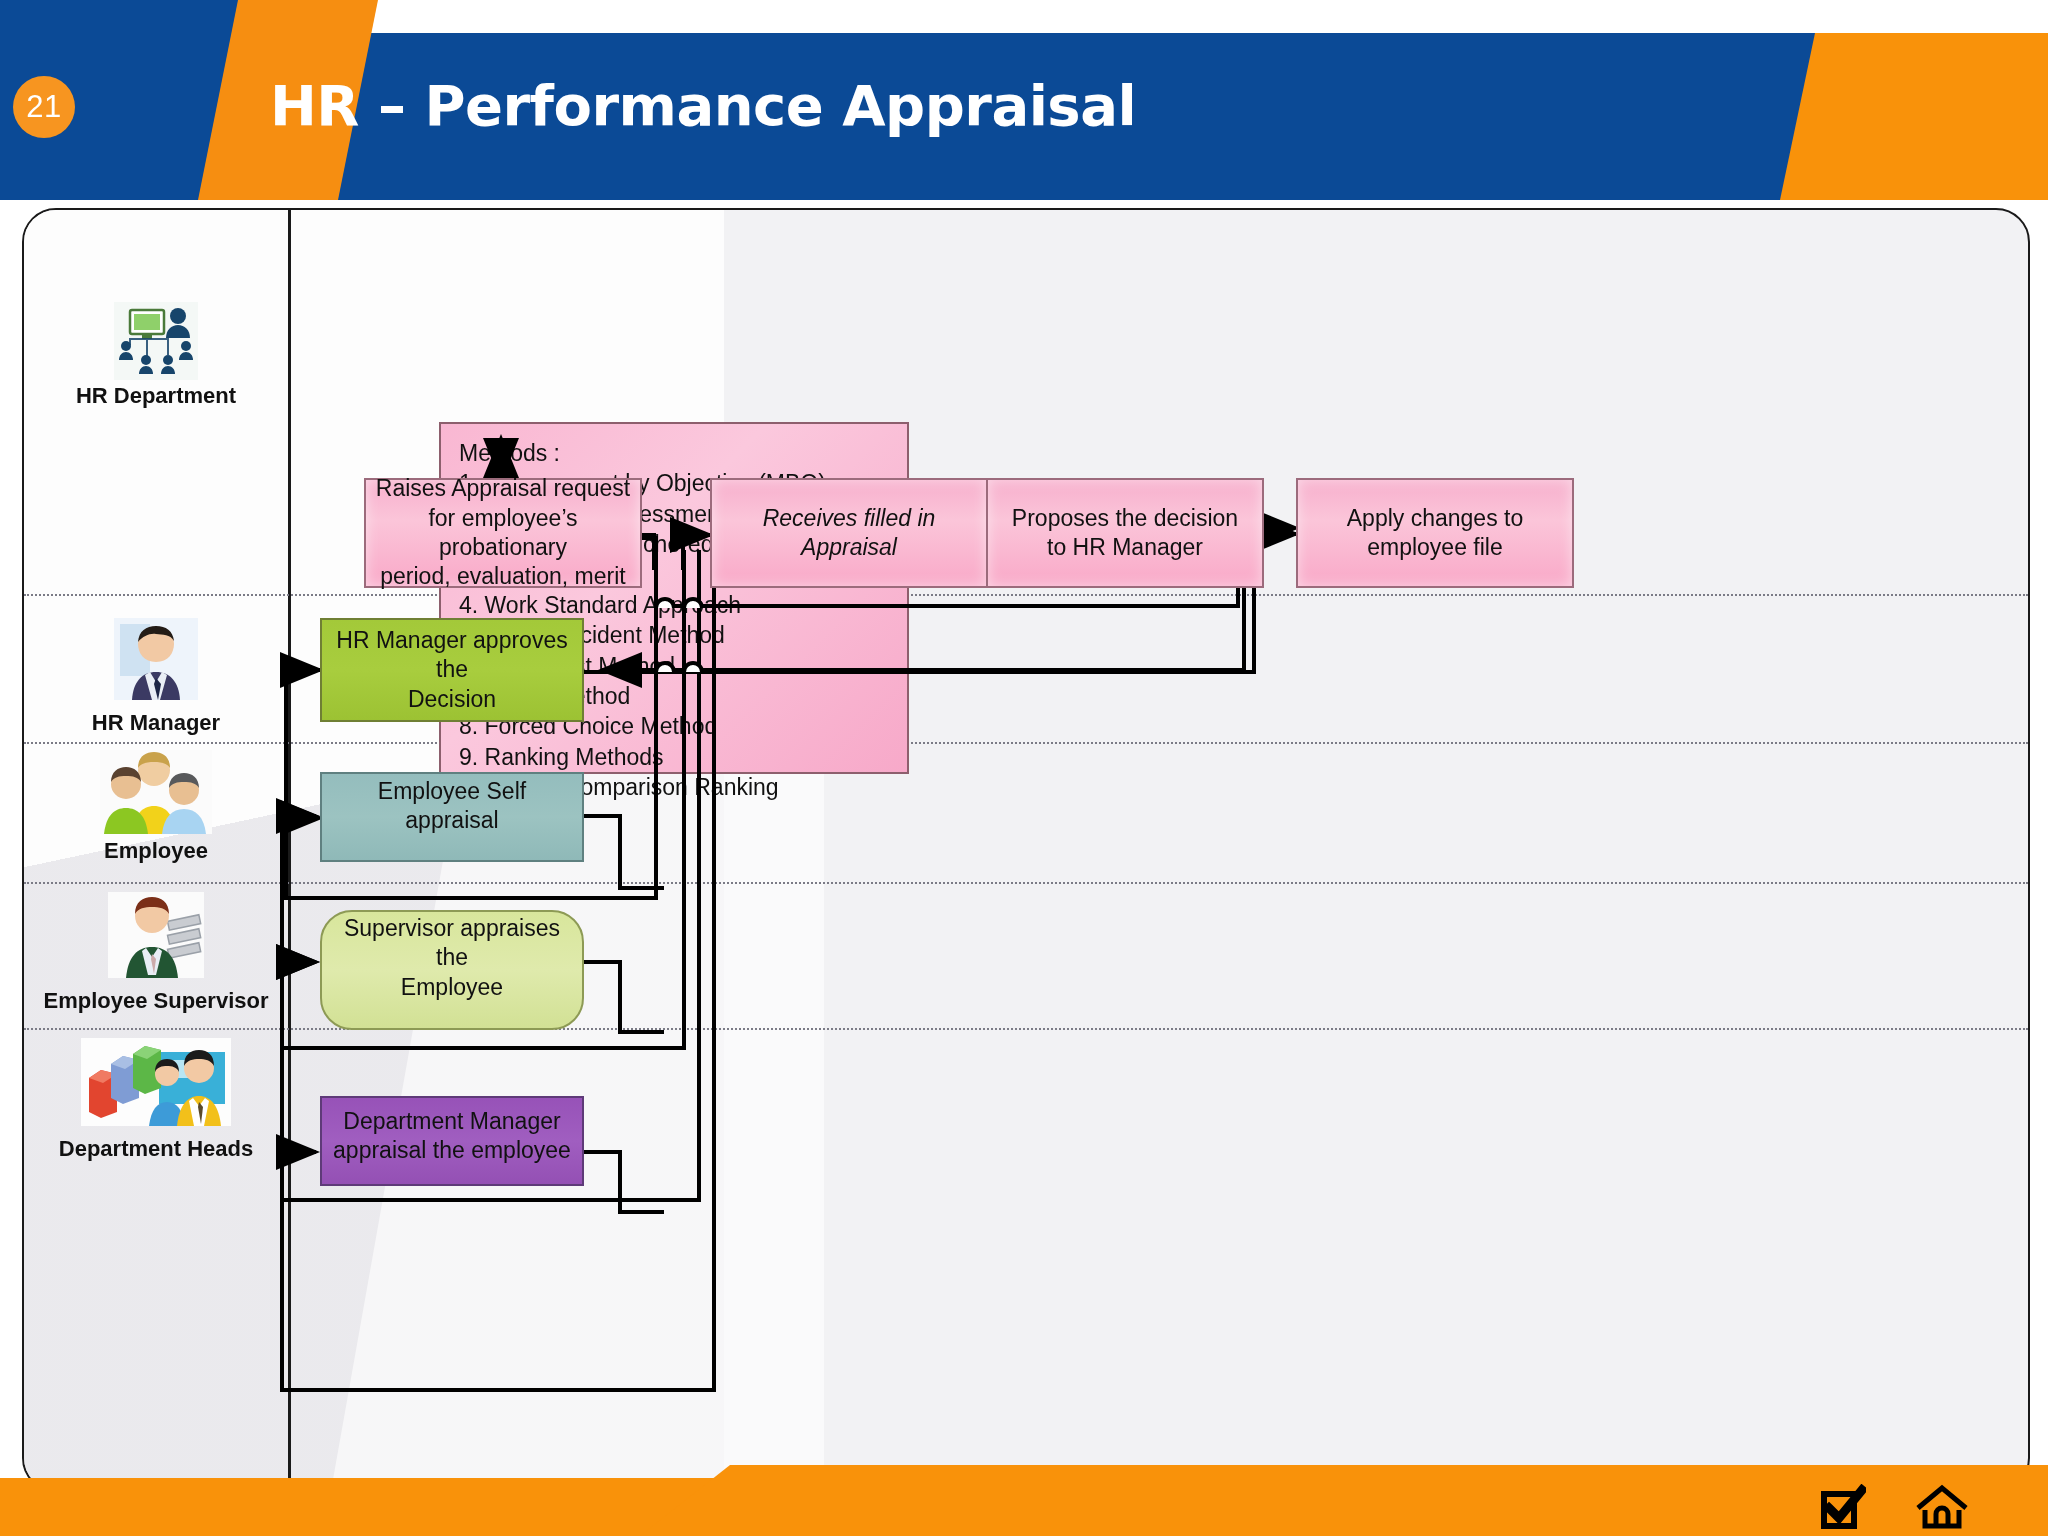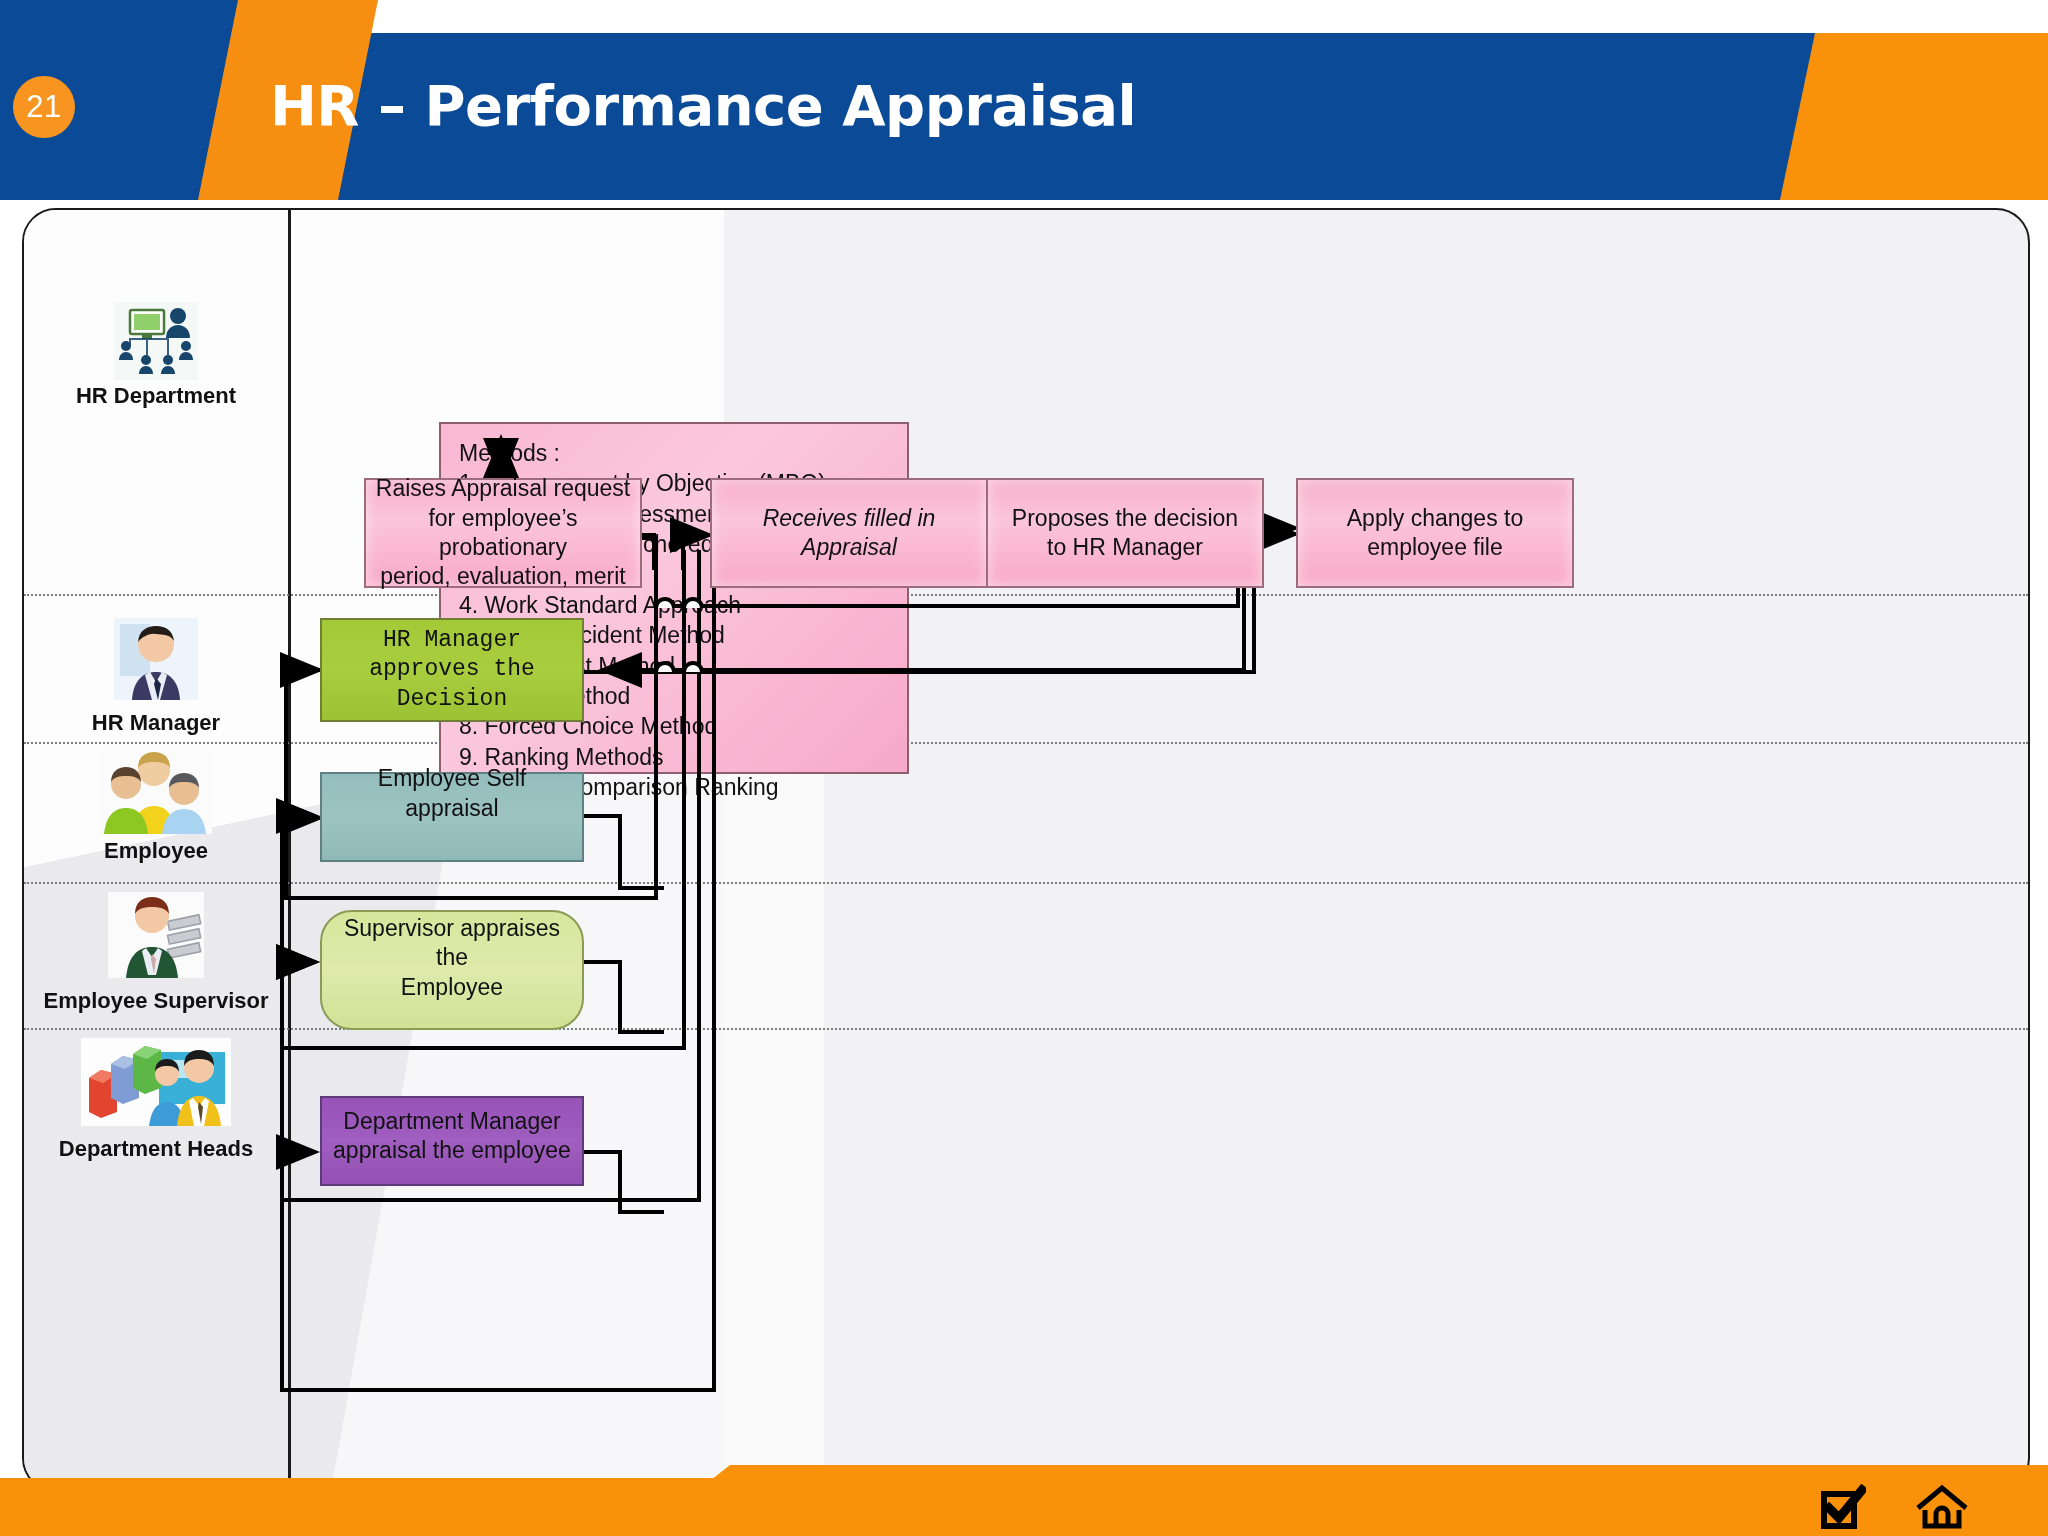--- a/index.html
+++ b/index.html
@@ -302,7 +302,7 @@
     </div>
   </div>
 
-  <div class="pbox green" style="left:296px;top:408px;width:264px;height:104px;font-family:Liberation Mono, monospace;">
+  <div class="pbox green" style="left:296px;top:408px;width:264px;height:104px;">
     <div>
       <div>HR Manager approves the</div>
       <div>Decision</div>

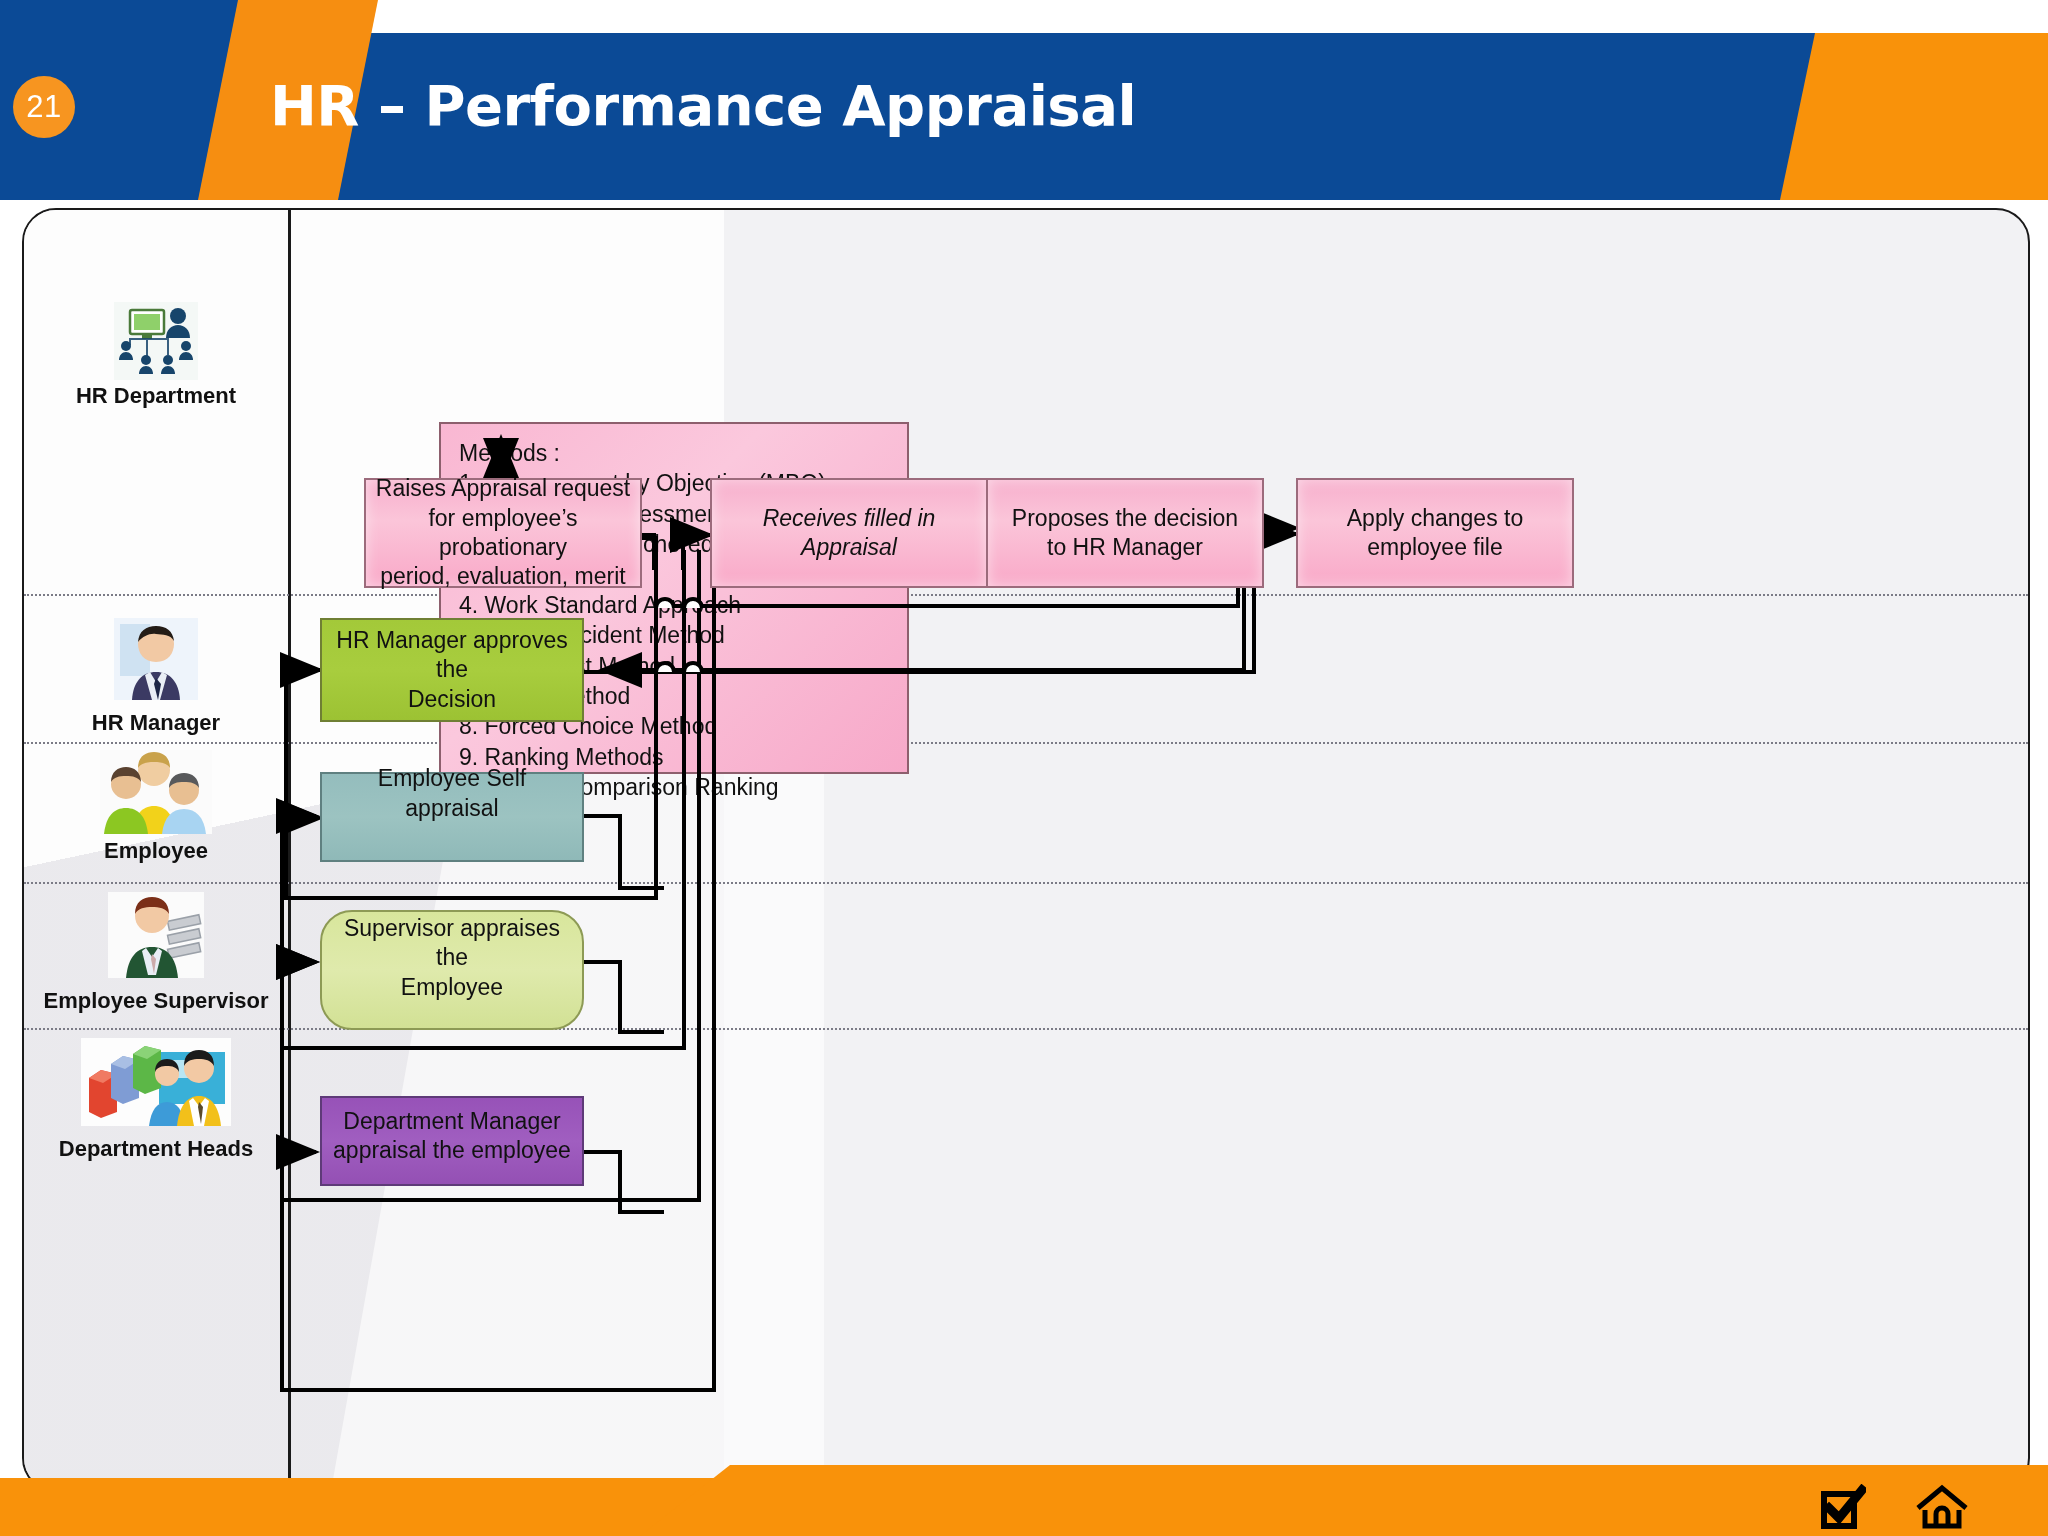--- a/index.html
+++ b/index.html
@@ -56,7 +56,7 @@
   .green{background:linear-gradient(180deg,#a3c939 0%,#a8cd3e 50%,#9cc233 100%);
       border-color:#6f7f34;}
   .teal{background:linear-gradient(180deg,#94bdbd 0%,#9cc3c1 50%,#8fb9b8 100%);
-      border-color:#5f8080;align-items:flex-end;}
+      border-color:#5f8080;}
   .lightgreen{background:linear-gradient(180deg,#d8e69c 0%,#dfeaac 50%,#d2e195 100%);
       border-color:#8d9a55;}
   .purple{background:linear-gradient(180deg,#9752b8 0%,#a05ec0 50%,#9450b4 100%);

